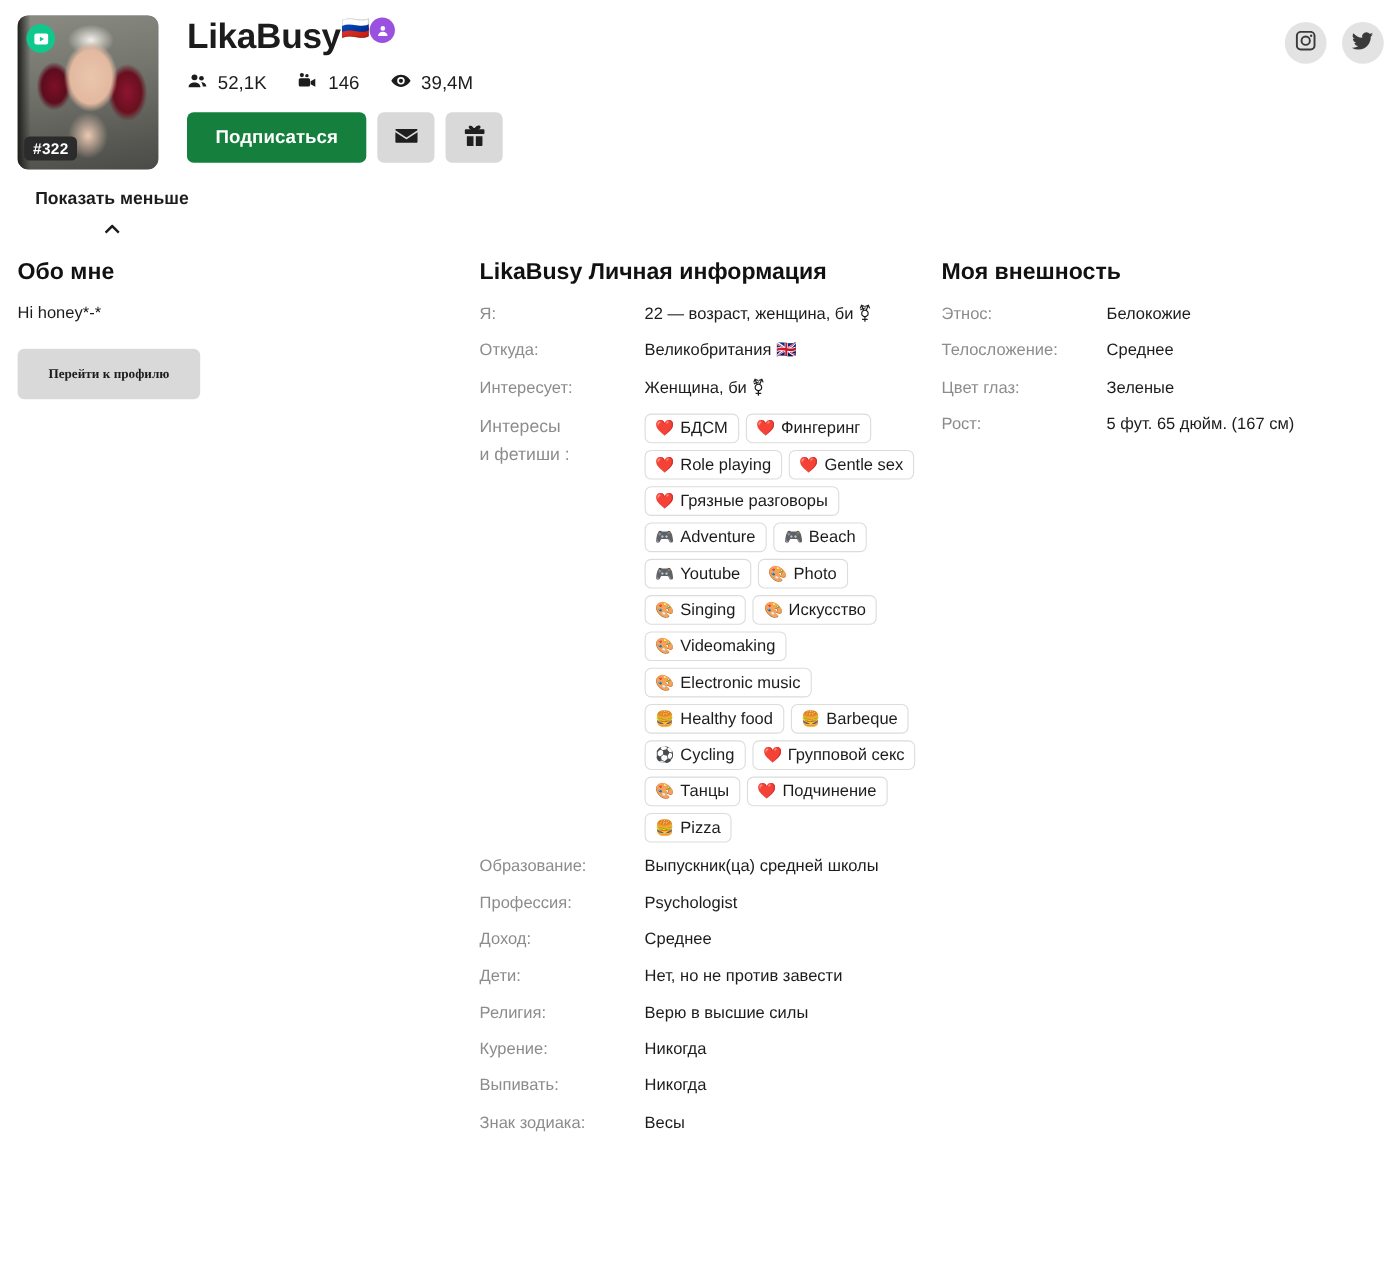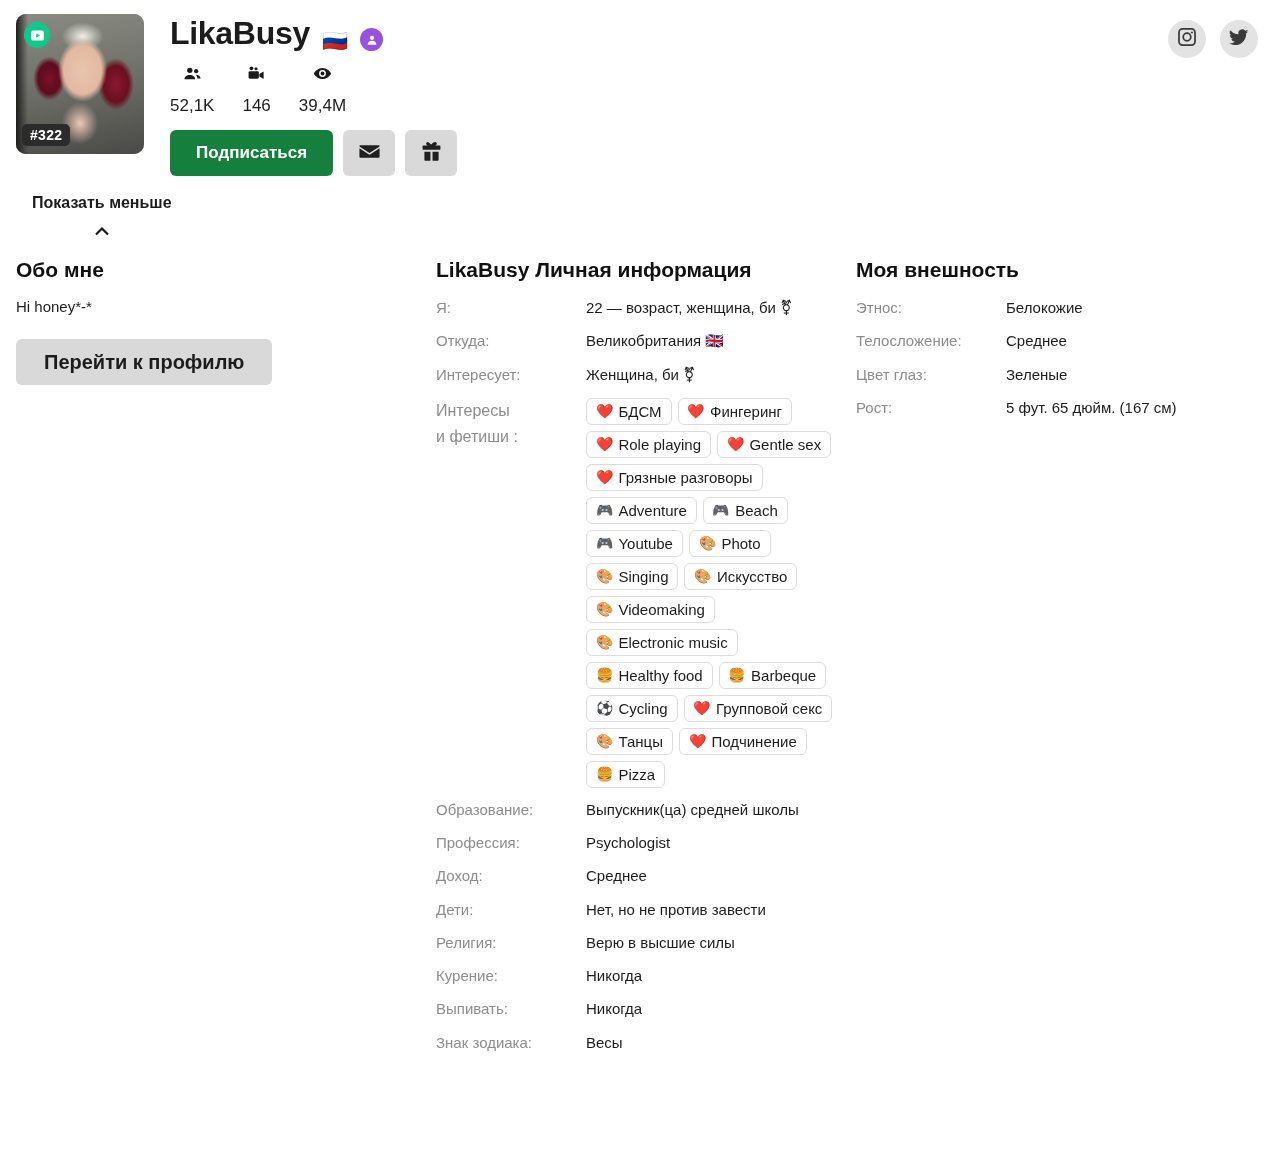--- a/index.html
+++ b/index.html
@@ -54,7 +54,7 @@
   }
 
   .head-main { margin-left: 26px; padding-top: 2px; }
-  .name-row { display: flex; align-items: flex-end; gap: 12px; }
+  .name-row { display: flex; align-items: flex-start; gap: 0; }
   .profile-name {
     font-size: 32px; font-weight: 700; color: #1c1c1c;
     letter-spacing: -.3px; line-height: 1.1;

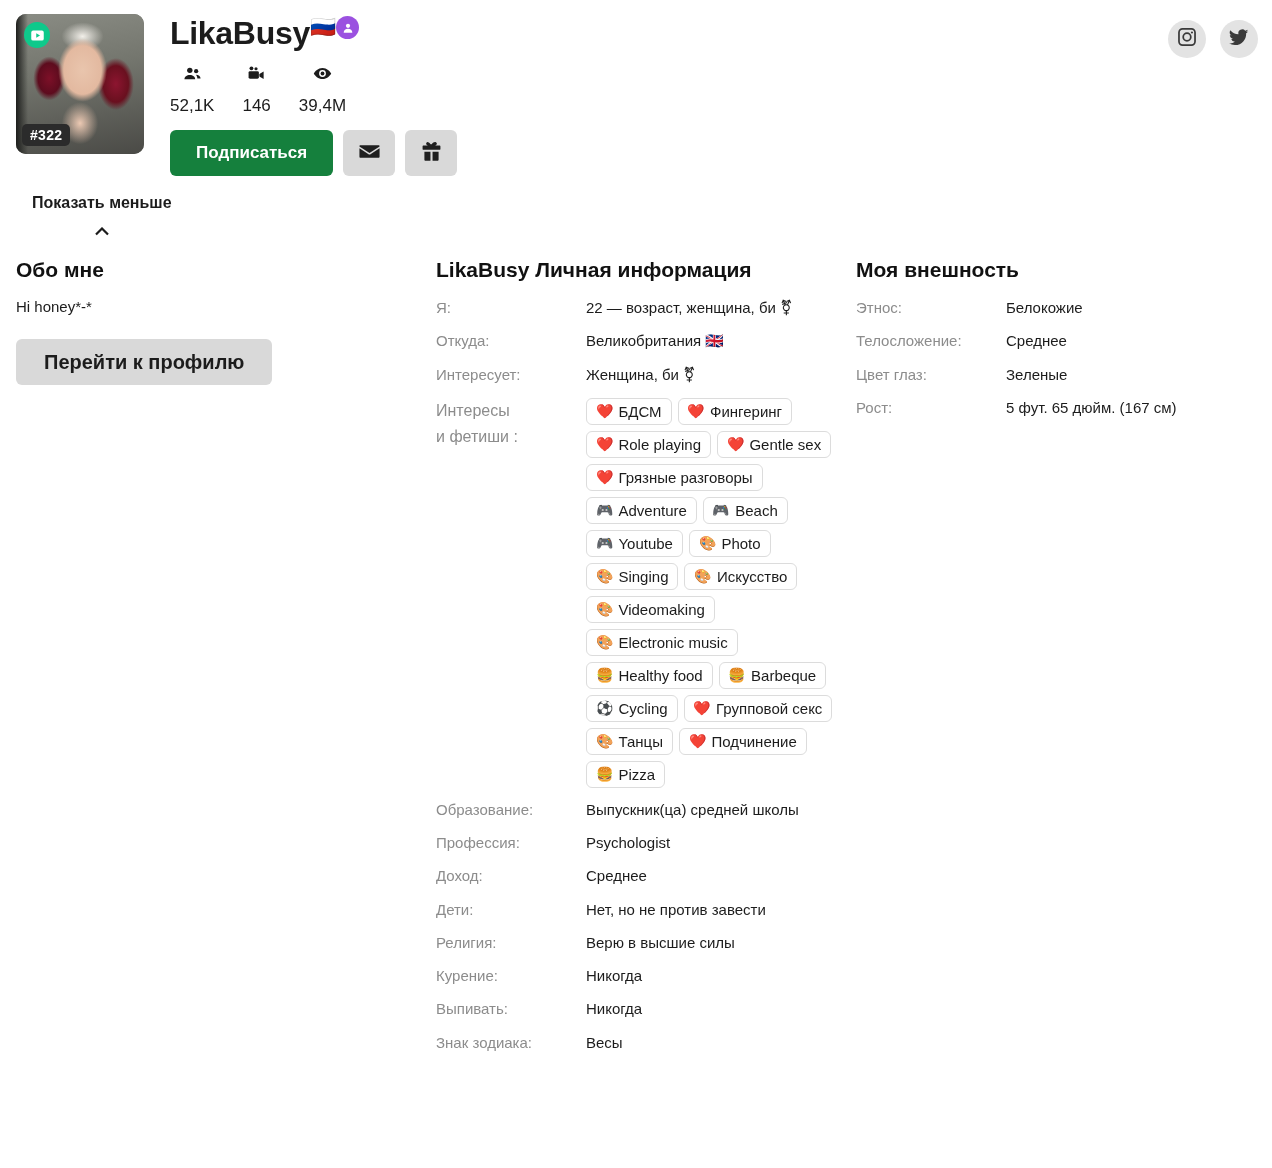--- a/index.html
+++ b/index.html
@@ -67,7 +67,7 @@
   .verified-badge svg { width: 14px; height: 14px; }
 
   .stats-row { display: flex; align-items: center; gap: 28px; margin-top: 13px; }
-  .stat { display: flex; align-items: center; gap: 9px; flex-direction: column; }
+  .stat { display: flex; align-items: center; gap: 9px; }
   .stat svg { width: 19px; height: 19px; fill: #1c1c1c; }
   .stat-value { font-size: 17px; color: #1c1c1c; }
 

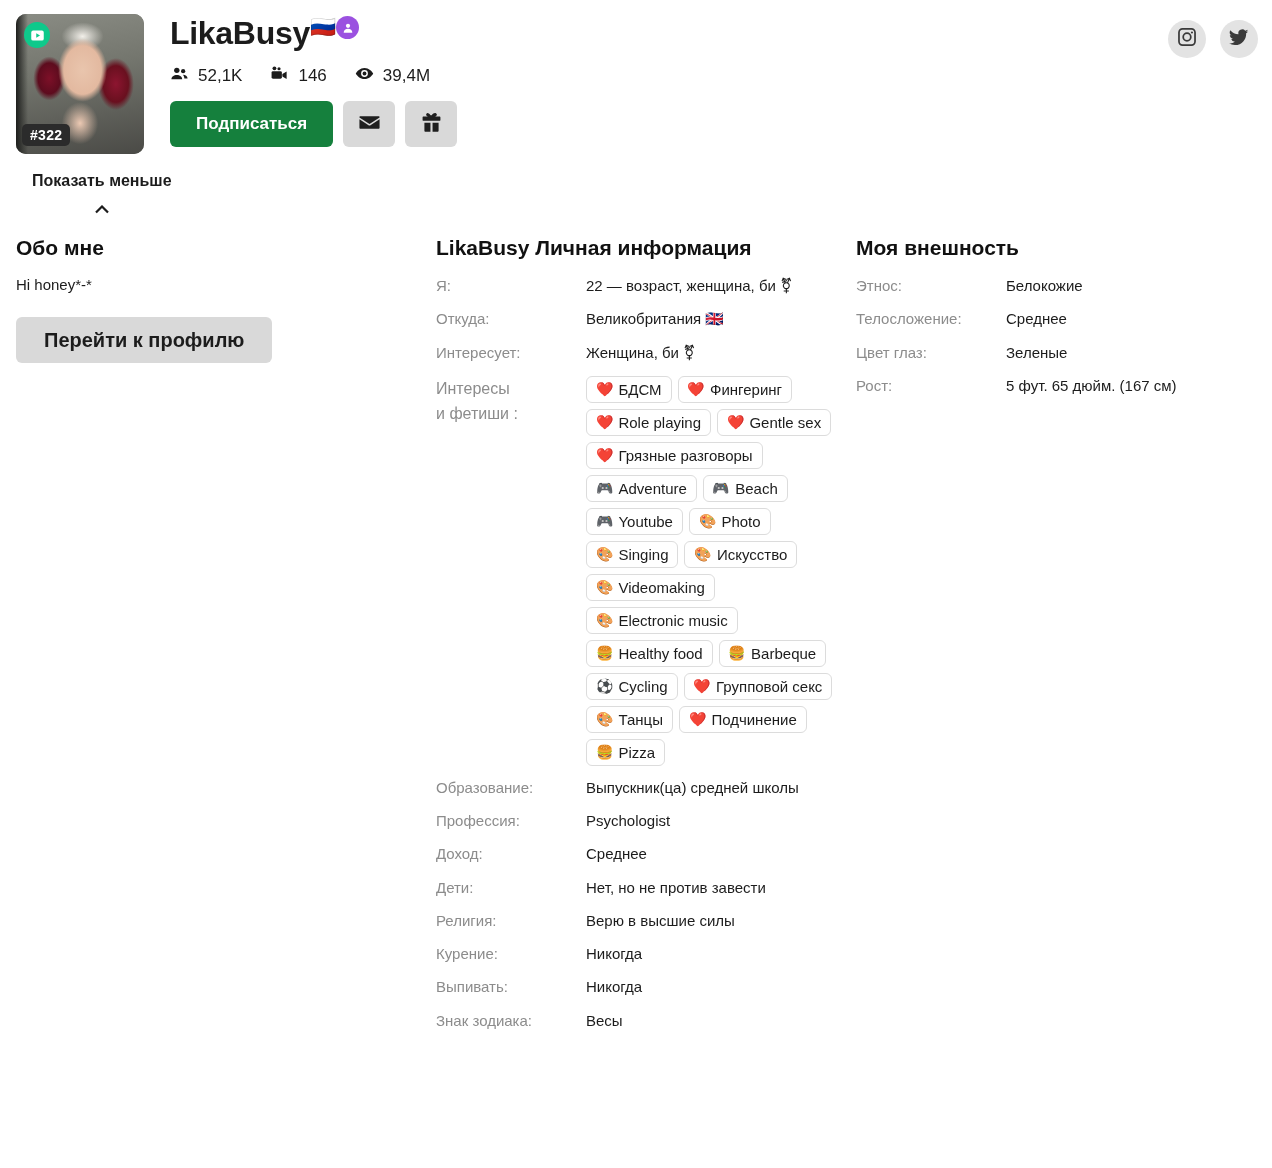--- a/index.html
+++ b/index.html
@@ -124,9 +124,9 @@
   .about-text { font-size: 15px; color: #1c1c1c; margin-bottom: 24px; }
   .btn-profile {
     background: #d9d9d9; border: none; border-radius: 6px;
-    font-size: 20px; font-weight: 700; color: #1c1c1c;
+    font-size: 12px; font-weight: 700; color: #1c1c1c;
     padding: 0 28px; height: 46px; cursor: pointer;
-    font-family: Liberation Sans, sans-serif;
+    font-family: Liberation Serif, serif;
   }
 
   .info-row { display: flex; margin-bottom: 13px; align-items: flex-start; }

